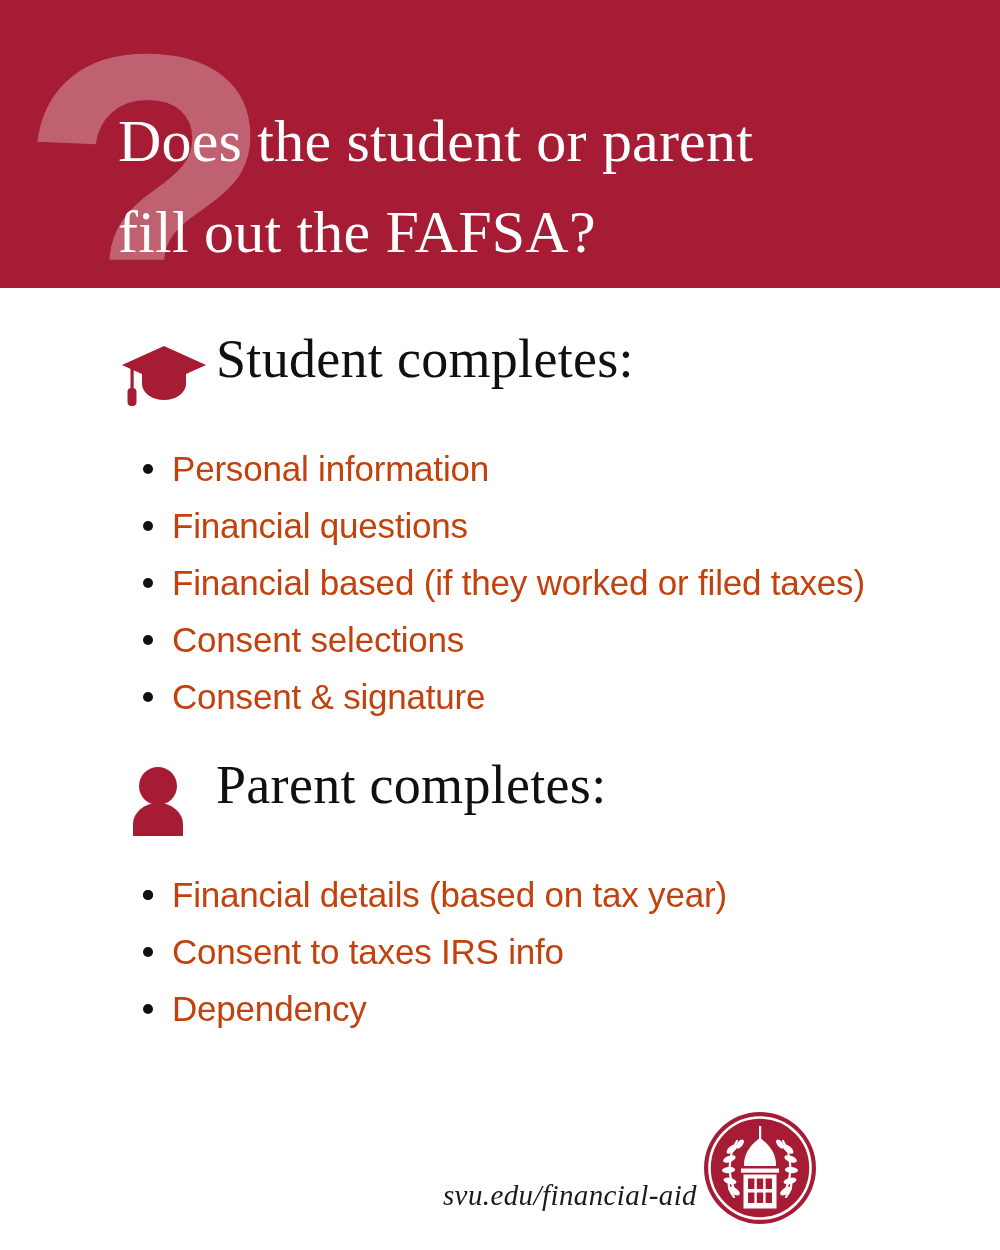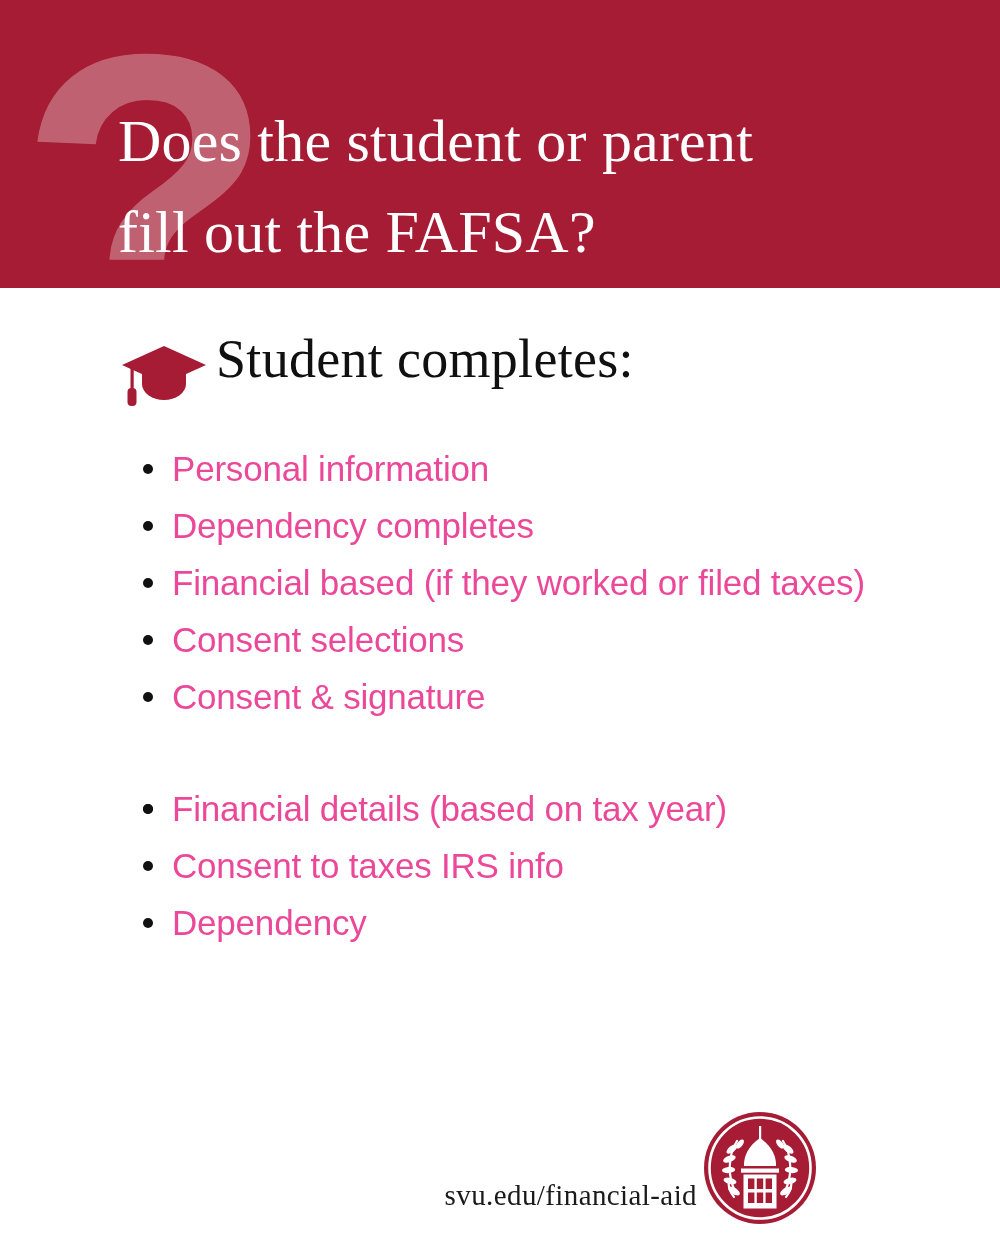--- a/index.html
+++ b/index.html
@@ -105,7 +105,7 @@
     font-family: "Liberation Sans", sans-serif;
     font-size: 35px;
     line-height: 57px;
-    color: #ec4899;
+    color: #c2410c;
     white-space: nowrap;
     letter-spacing: -0.2px;
   }

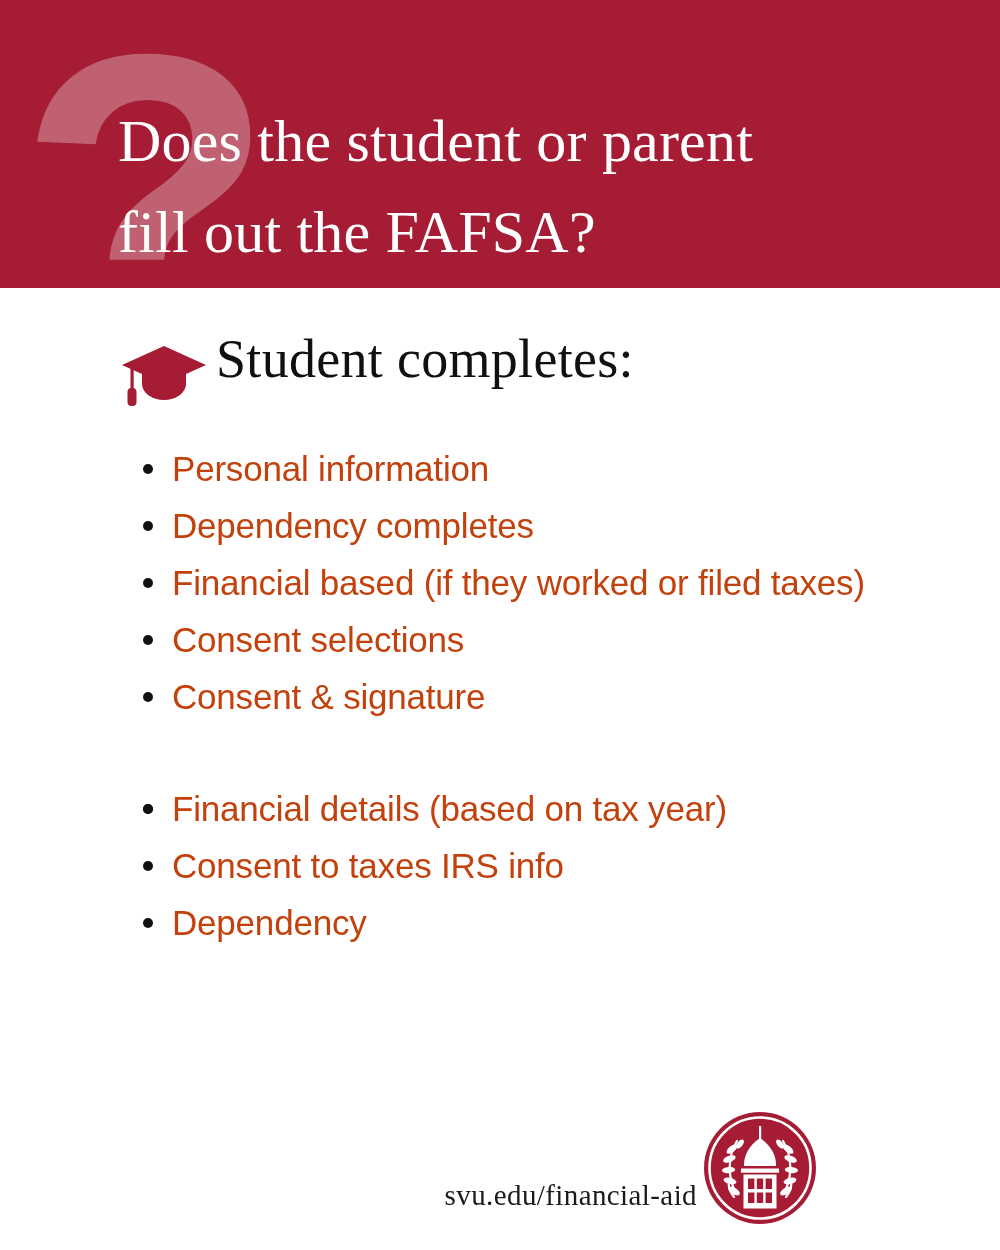--- a/index.html
+++ b/index.html
@@ -177,7 +177,7 @@
     </div>
     <ul class="bullet-list list-student">
       <li><span class="dot"></span><span>Personal information</span></li>
-      <li><span class="dot"></span><span>Dependency completes</span></li>
+      <li><span class="dot"></span><span>Financial questions</span></li>
       <li><span class="dot"></span><span>Financial based (if they worked or filed taxes)</span></li>
       <li><span class="dot"></span><span>Consent selections</span></li>
       <li><span class="dot"></span><span>Consent &amp; signature</span></li>

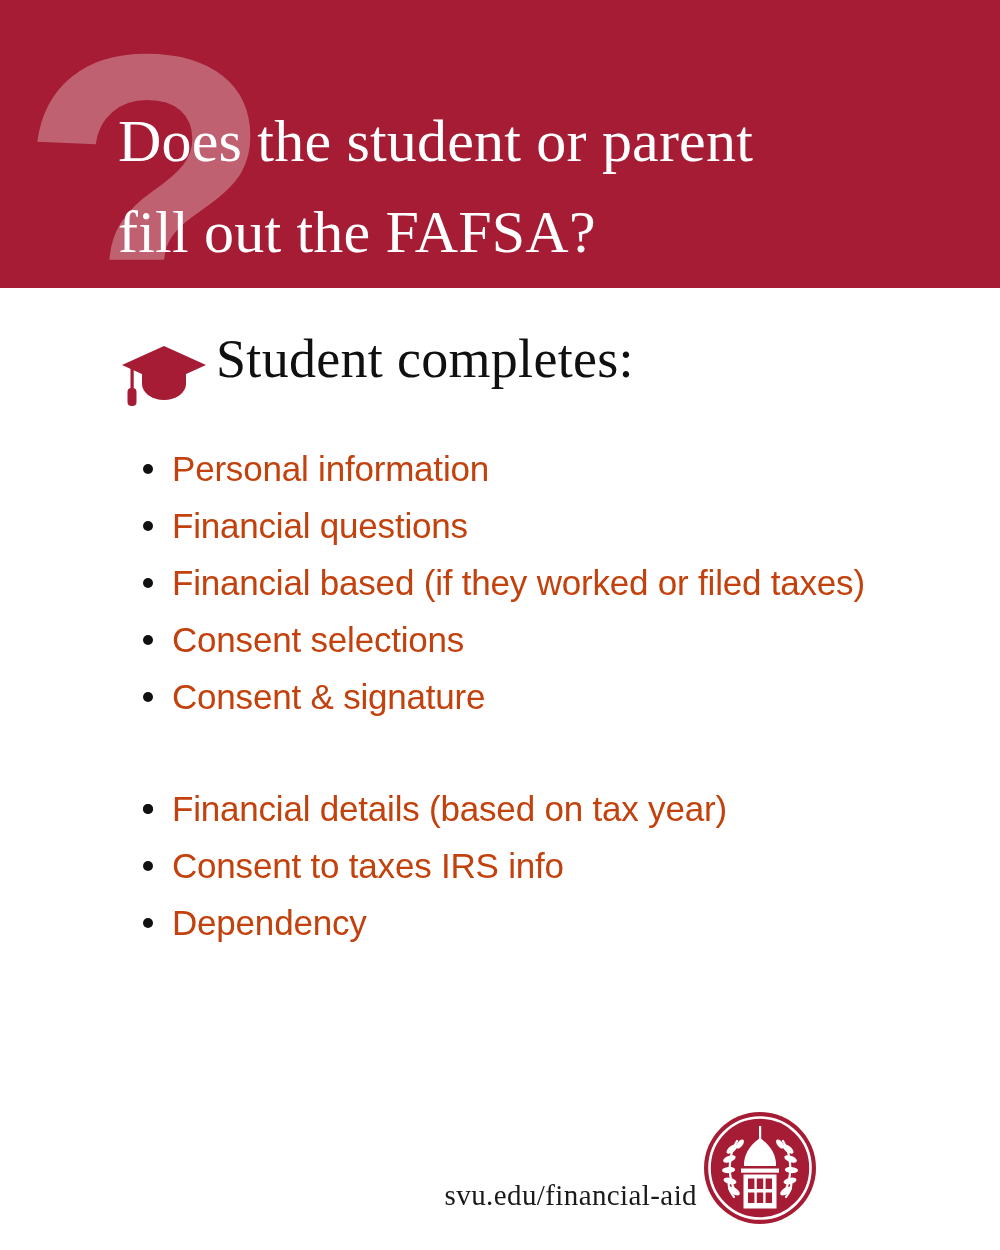--- a/index.html
+++ b/index.html
@@ -185,6 +185,15 @@
   </div>
 
   <div class="section section-parent">
+    <div class="section-head">
+      <span class="section-icon">
+        <svg viewBox="0 0 96 72" width="96" height="72" aria-hidden="true">
+          <circle cx="46" cy="22" r="19" fill="#A51C34"></circle>
+          <path d="M21 72 L21 60 a25 21 0 0 1 50 0 L71 72 Z" fill="#A51C34"></path>
+        </svg>
+      </span>
+      <span class="section-title">Parent completes:</span>
+    </div>
     <ul class="bullet-list list-parent">
       <li><span class="dot"></span></li>
       <li><span class="dot"></span><span>Financial details (based on tax year)</span></li>

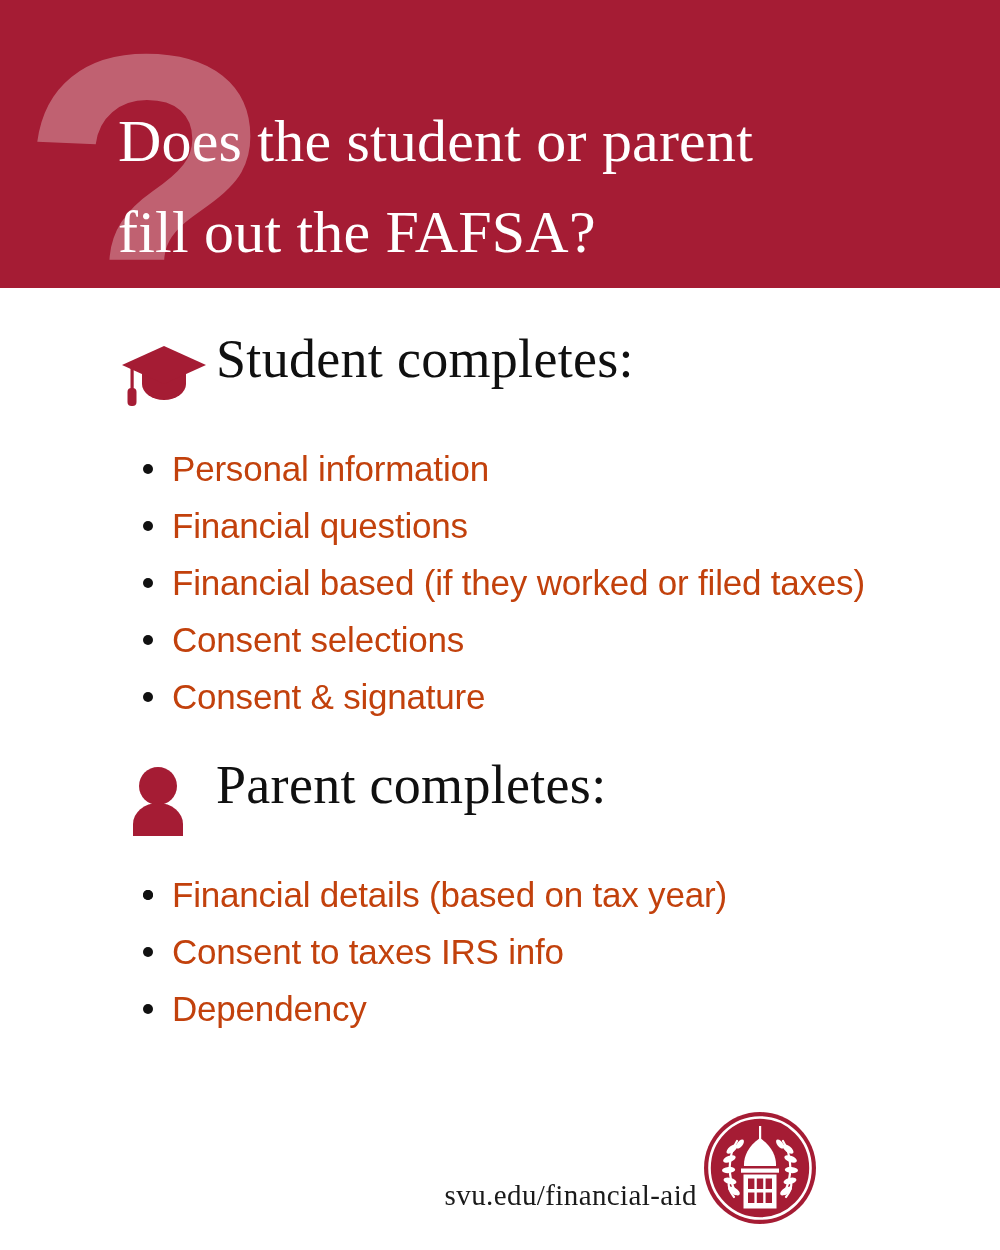--- a/index.html
+++ b/index.html
@@ -128,6 +128,7 @@
     top: 1105px;
     width: 832px;
     height: 145px;
+    font-style: italic;
   }
   .footer-url {
     position: absolute;

